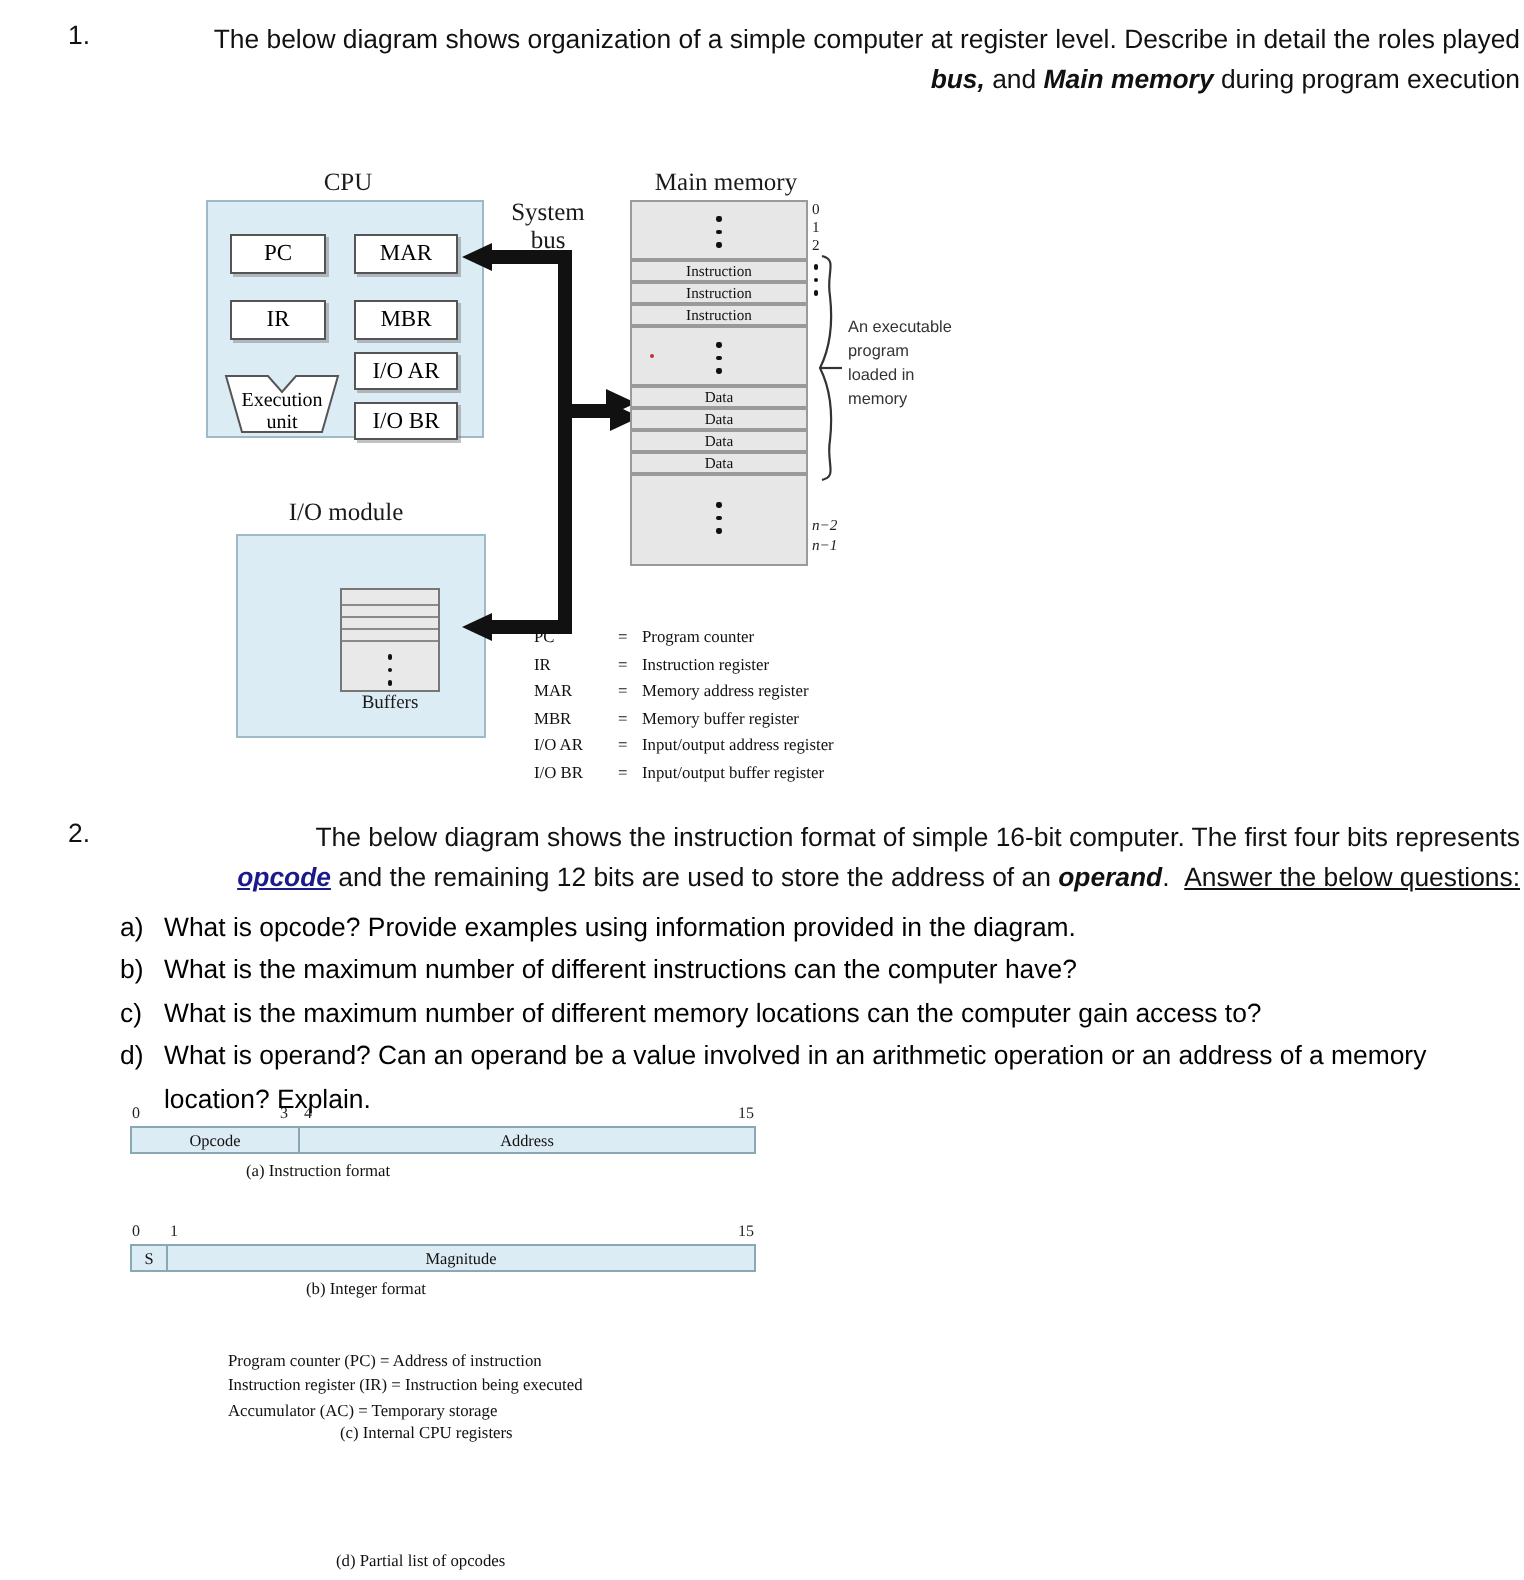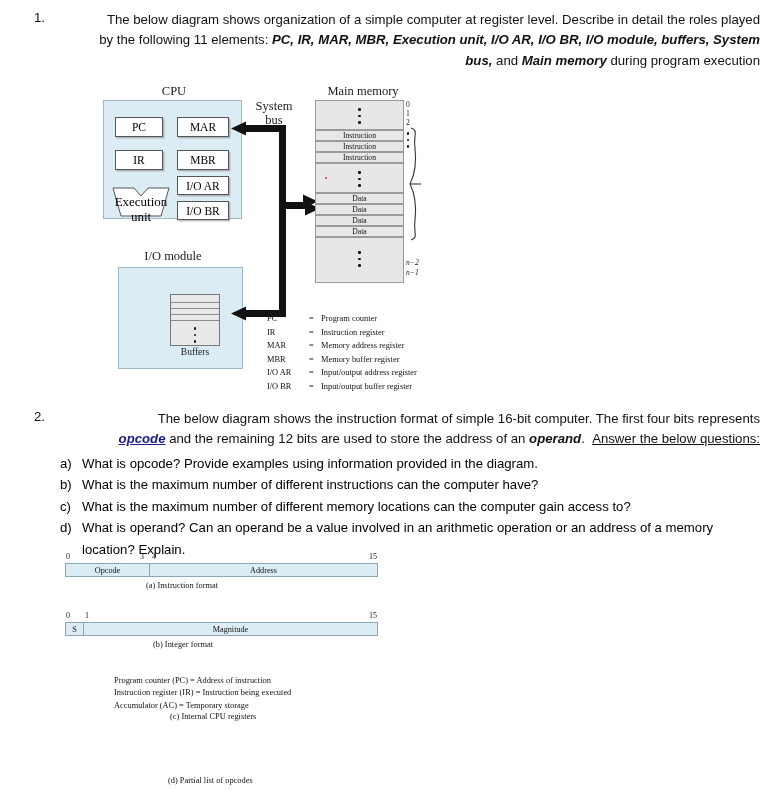--- a/index.html
+++ b/index.html
@@ -222,7 +222,6 @@
 <div class="q-num" style="left:34px; top:10px;">1.</div>
 <div class="q-block" style="left:60px; top:10px; width:700px;">
   <span class="q-body">The below diagram shows organization of a simple computer at register level. Describe in detail the roles played</span>
-  <span class="q-body"><span>by the following 11 elements: </span><span class="bi">PC, IR, MAR, MBR, Execution unit, I/O AR, I/O BR, I/O module, buffers, System</span></span>
   <span class="q-body"><span class="bi">bus,</span><span> and </span><span class="bi">Main memory</span><span> during program execution</span></span>
 </div>
 

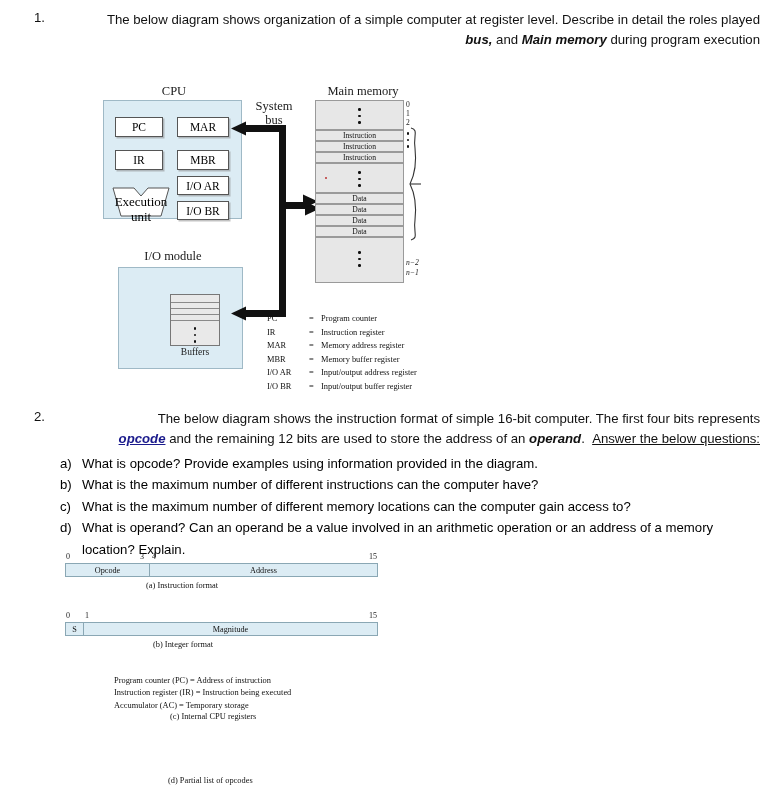--- a/index.html
+++ b/index.html
@@ -331,6 +331,12 @@
     <path d="M2,2 C10,4 4,10 6,22 C8,40 4,52 1,58 C4,64 8,76 6,94 C4,106 10,112 2,114" fill="none" stroke="#333333" stroke-width="1.1"></path>
     <line x1="1" y1="58" x2="12" y2="58" stroke="#333333" stroke-width="1.1"></line>
   </svg>
+  <div class="note" style="left:424px; top:76px; width:100px; text-align:left;">
+    <span>An executable</span><br>
+    <span>program</span><br>
+    <span>loaded in</span><br>
+    <span>memory</span>
+  </div>
 
   <div class="legend" style="left:267px; top:230px; width:190px;">
     <div class="legend-row">

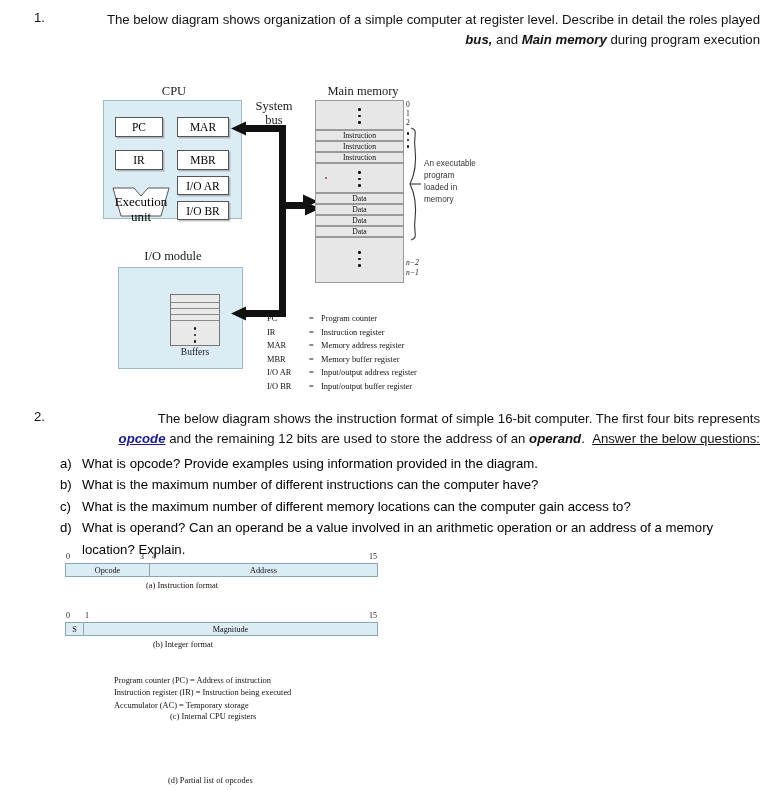--- a/index.html
+++ b/index.html
@@ -89,7 +89,7 @@
   .exec-label {
     position: absolute;
     font-family: "Liberation Serif", serif;
-    font-size: 13px;
+    font-size: 10px;
     line-height: 1.12;
     text-align: center;
     color: #000;

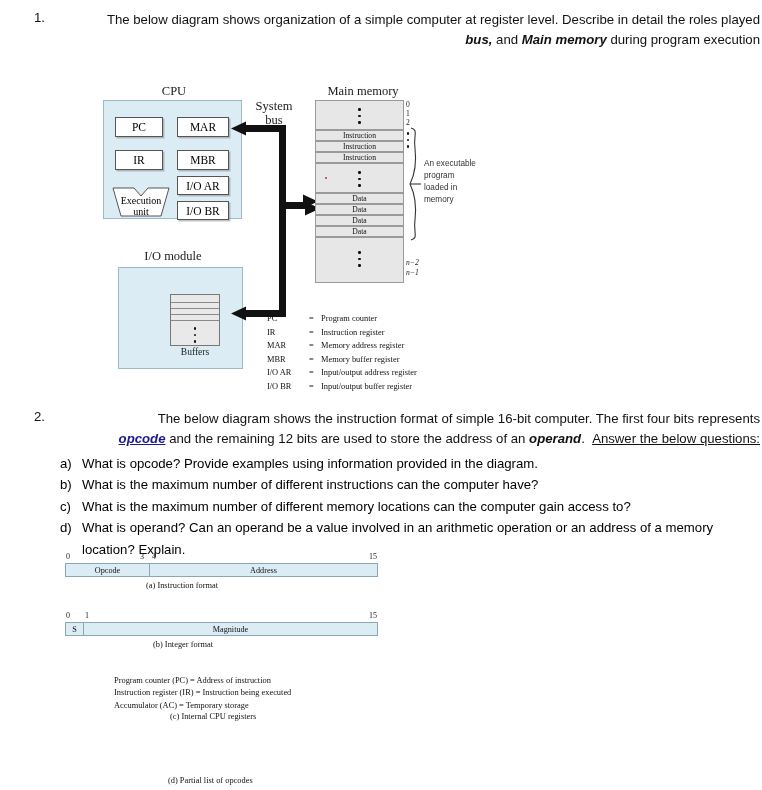--- a/index.html
+++ b/index.html
@@ -404,7 +404,7 @@
     <div class="fmt-field fmt-div" style="width:84px;">Opcode</div>
     <div class="fmt-field" style="flex:1 1 auto;">Address</div>
   </div>
-  <div class="cap" style="left:146px; top:33px;">(a) Instruction format</div>
+  <div class="cap" style="left:123px; top:33px;">(a) Instruction format</div>
 
   <div class="bit-lab" style="left:66px; top:63px;">0</div>
   <div class="bit-lab" style="left:85px; top:63px;">1</div>

